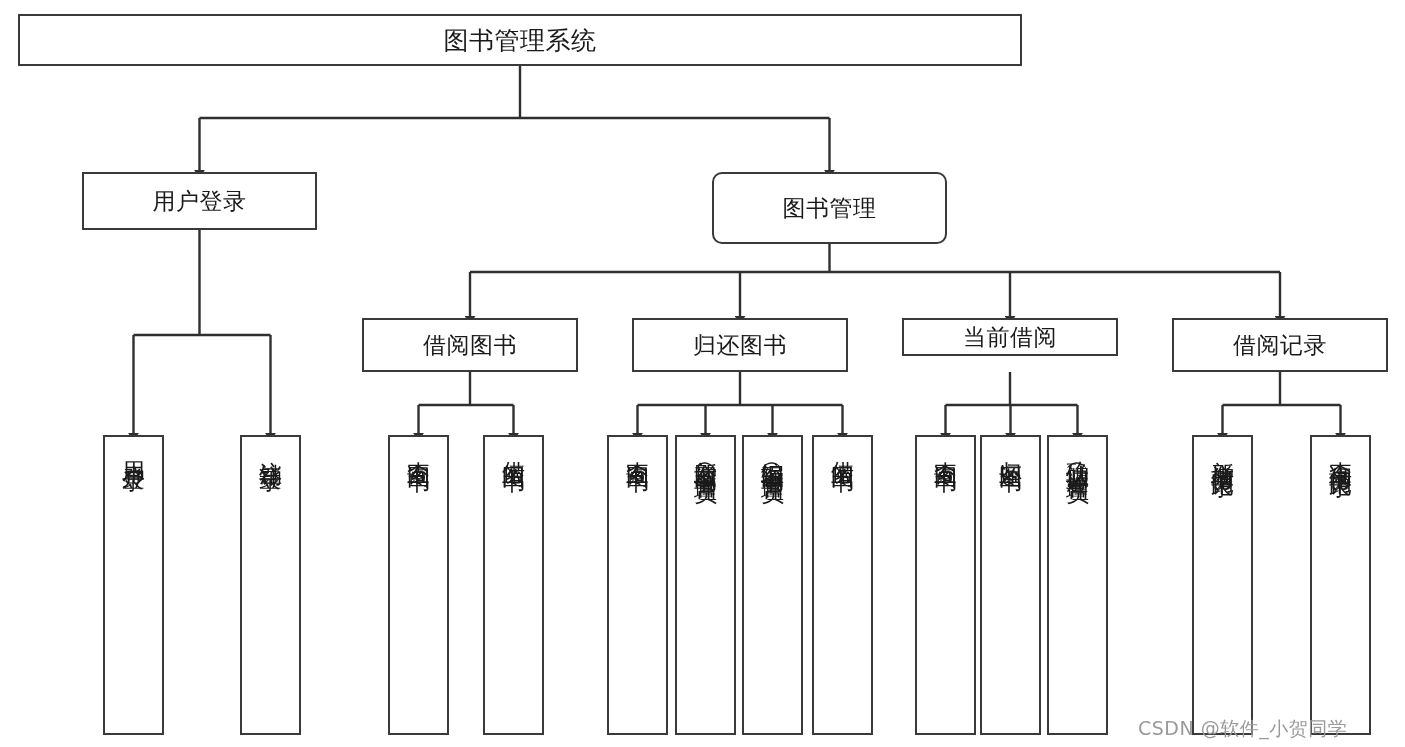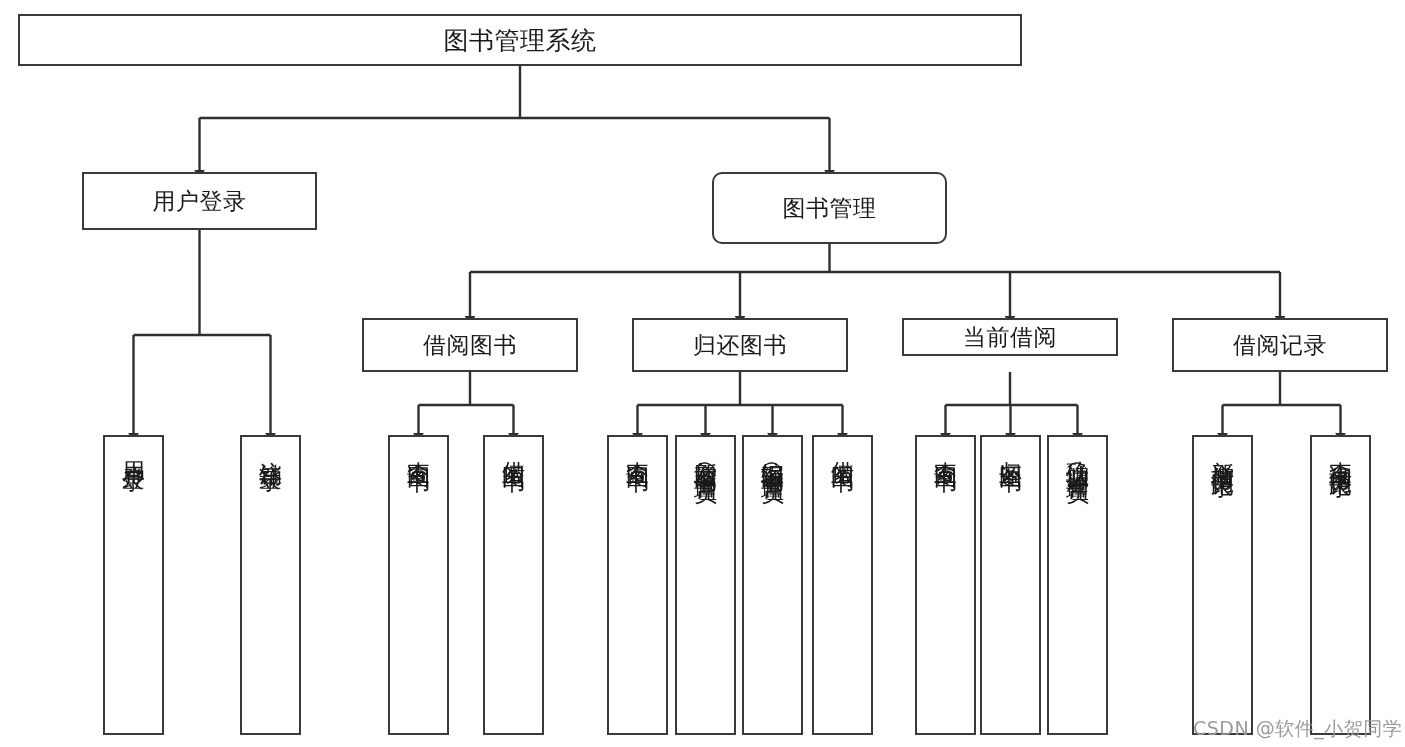--- a/index.html
+++ b/index.html
@@ -181,7 +181,7 @@
       </div>
     </div>
 
-  <div class="watermark" style="left: 1193px; top: 716px;">CSDN @软件_小贺同学</div>
+  <div class="watermark" style="left: 1138px; top: 716px;">CSDN @软件_小贺同学</div>
 
 </div>
 

